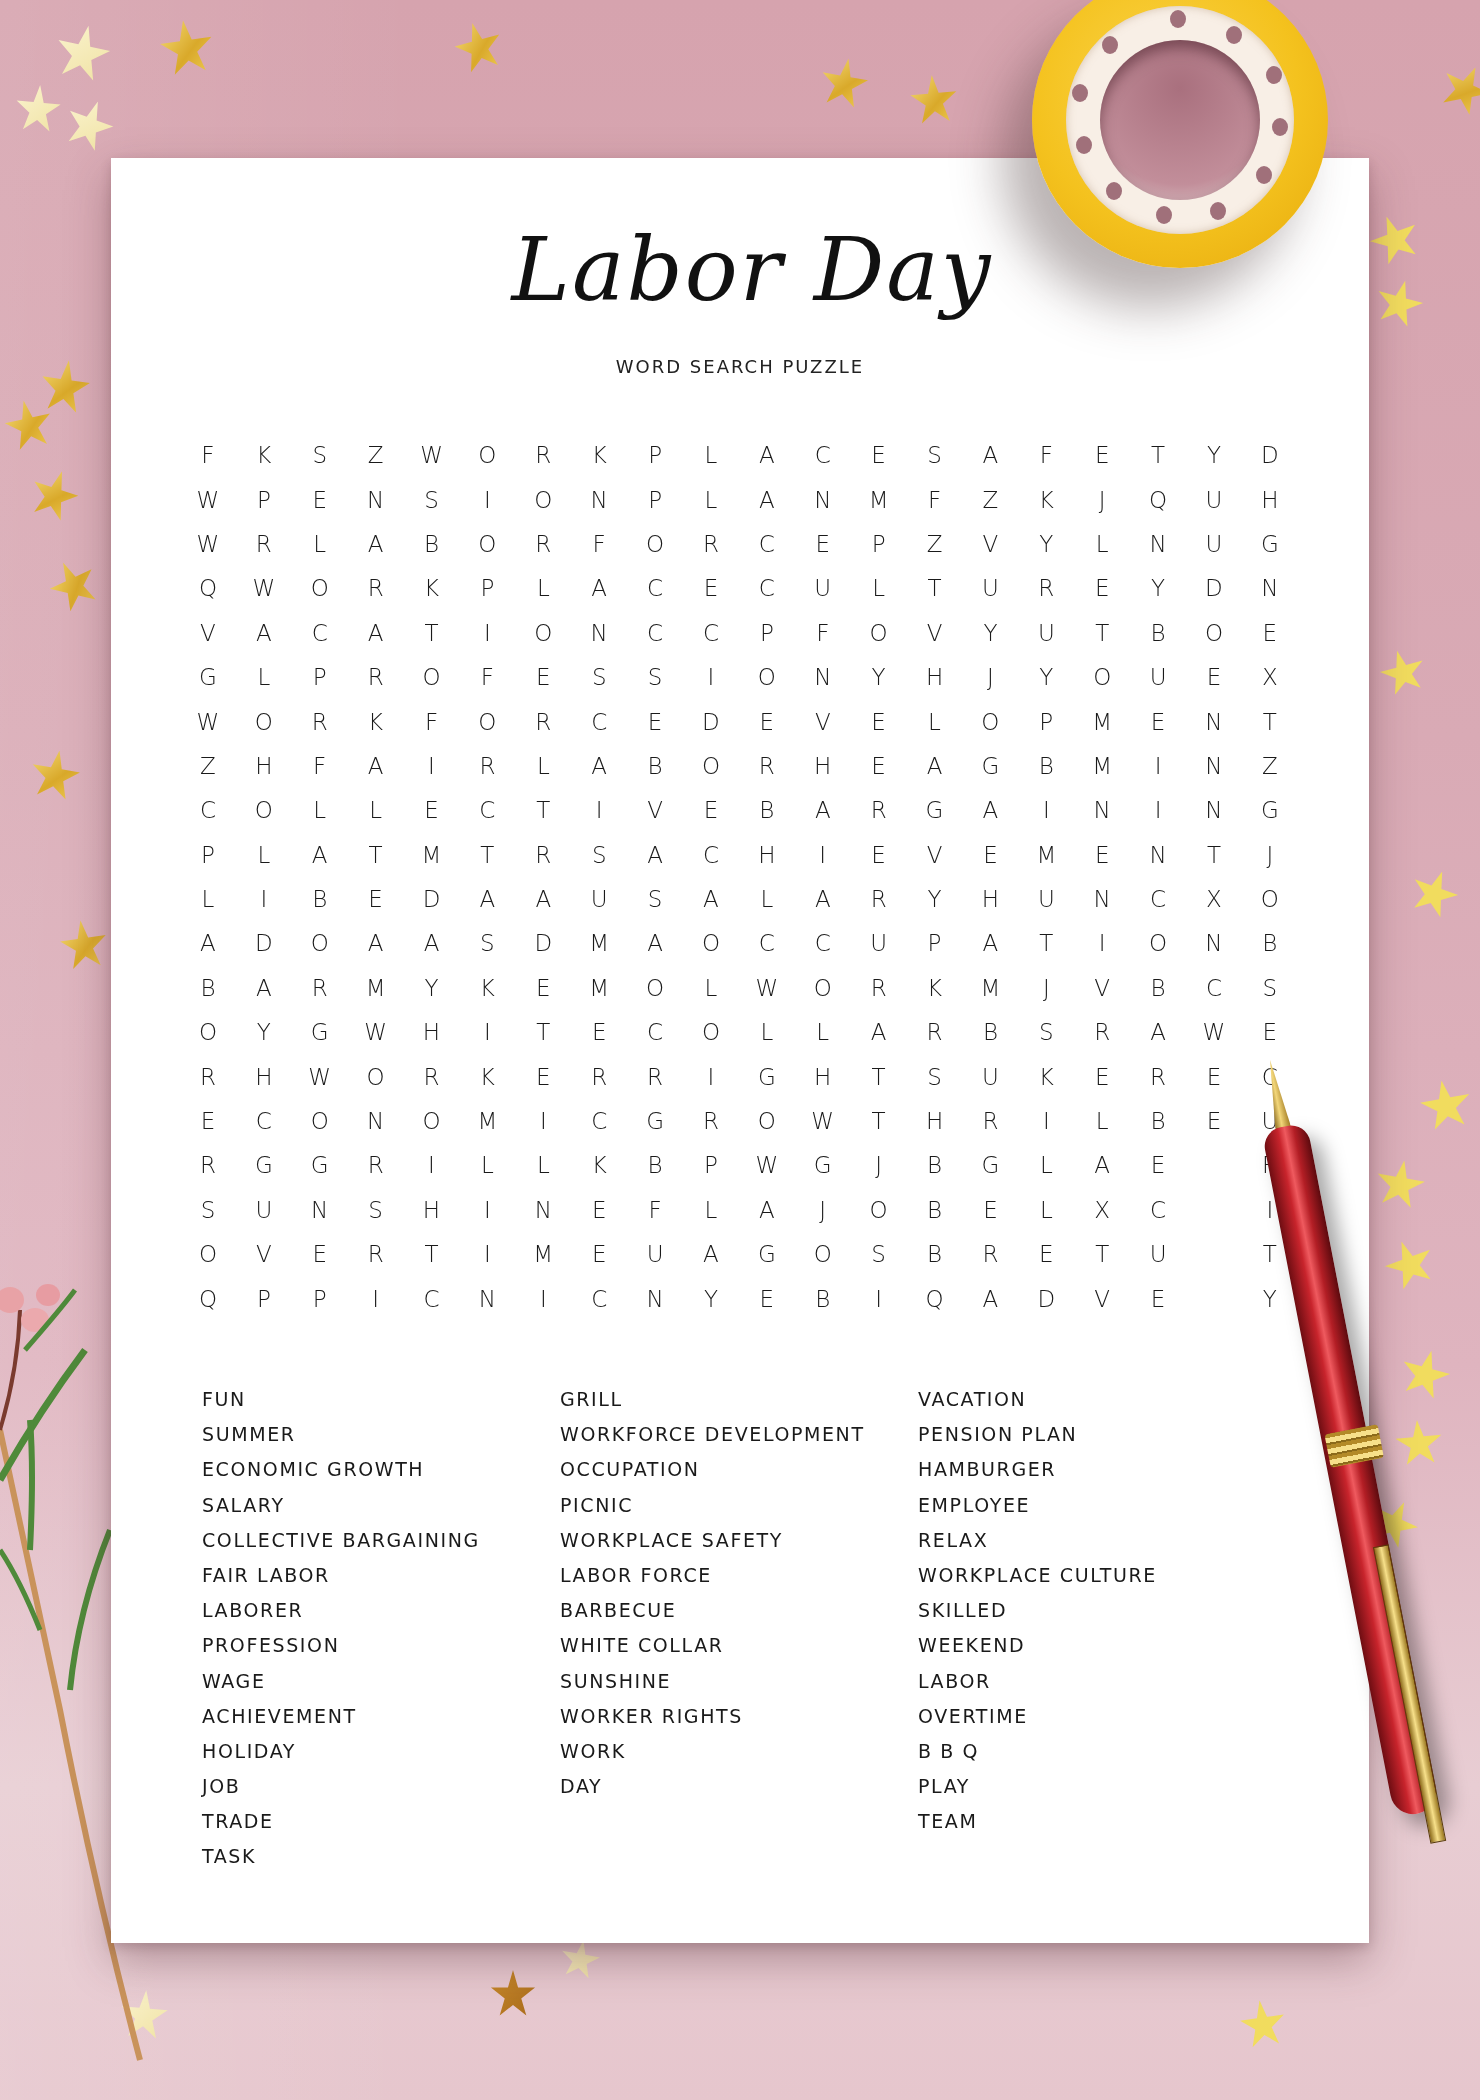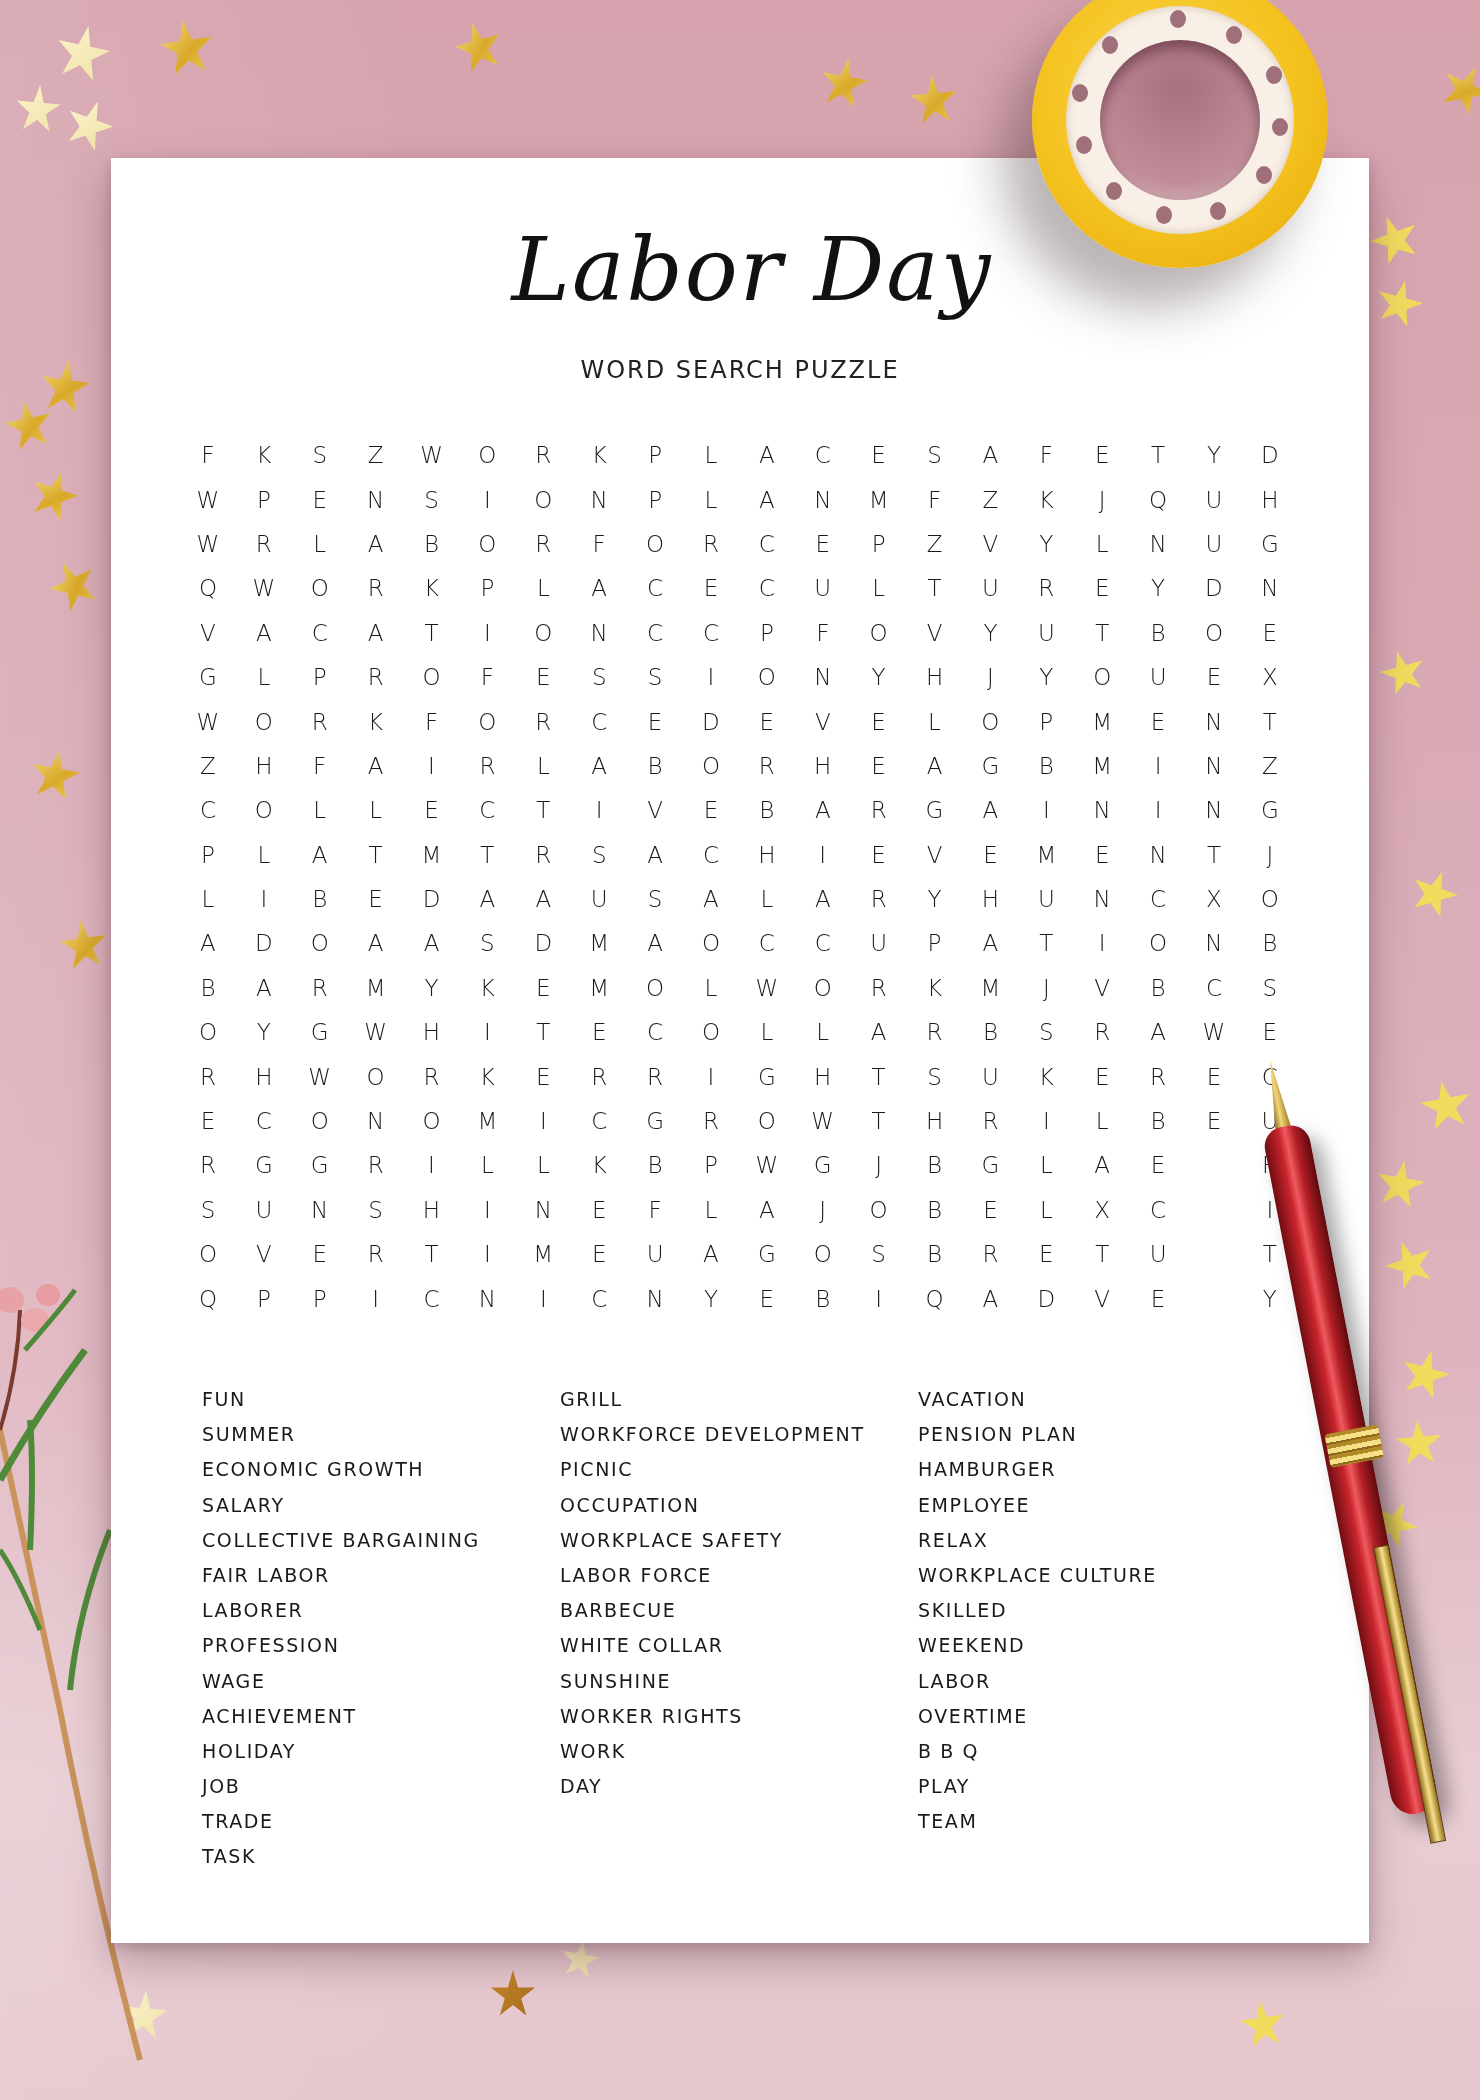--- a/index.html
+++ b/index.html
@@ -33,7 +33,7 @@
   }
   .subtitle {
     position: absolute; left: 0; width: 100%; top: 198px; text-align: center;
-    font-family: "DejaVu Sans", sans-serif; font-size: 24px; color: #222; letter-spacing: 2px;
+    font-family: "DejaVu Sans", sans-serif; font-size: 18px; color: #222; letter-spacing: 2px;
   }
   .grid {
     position: absolute; left: 69px; top: 275px;

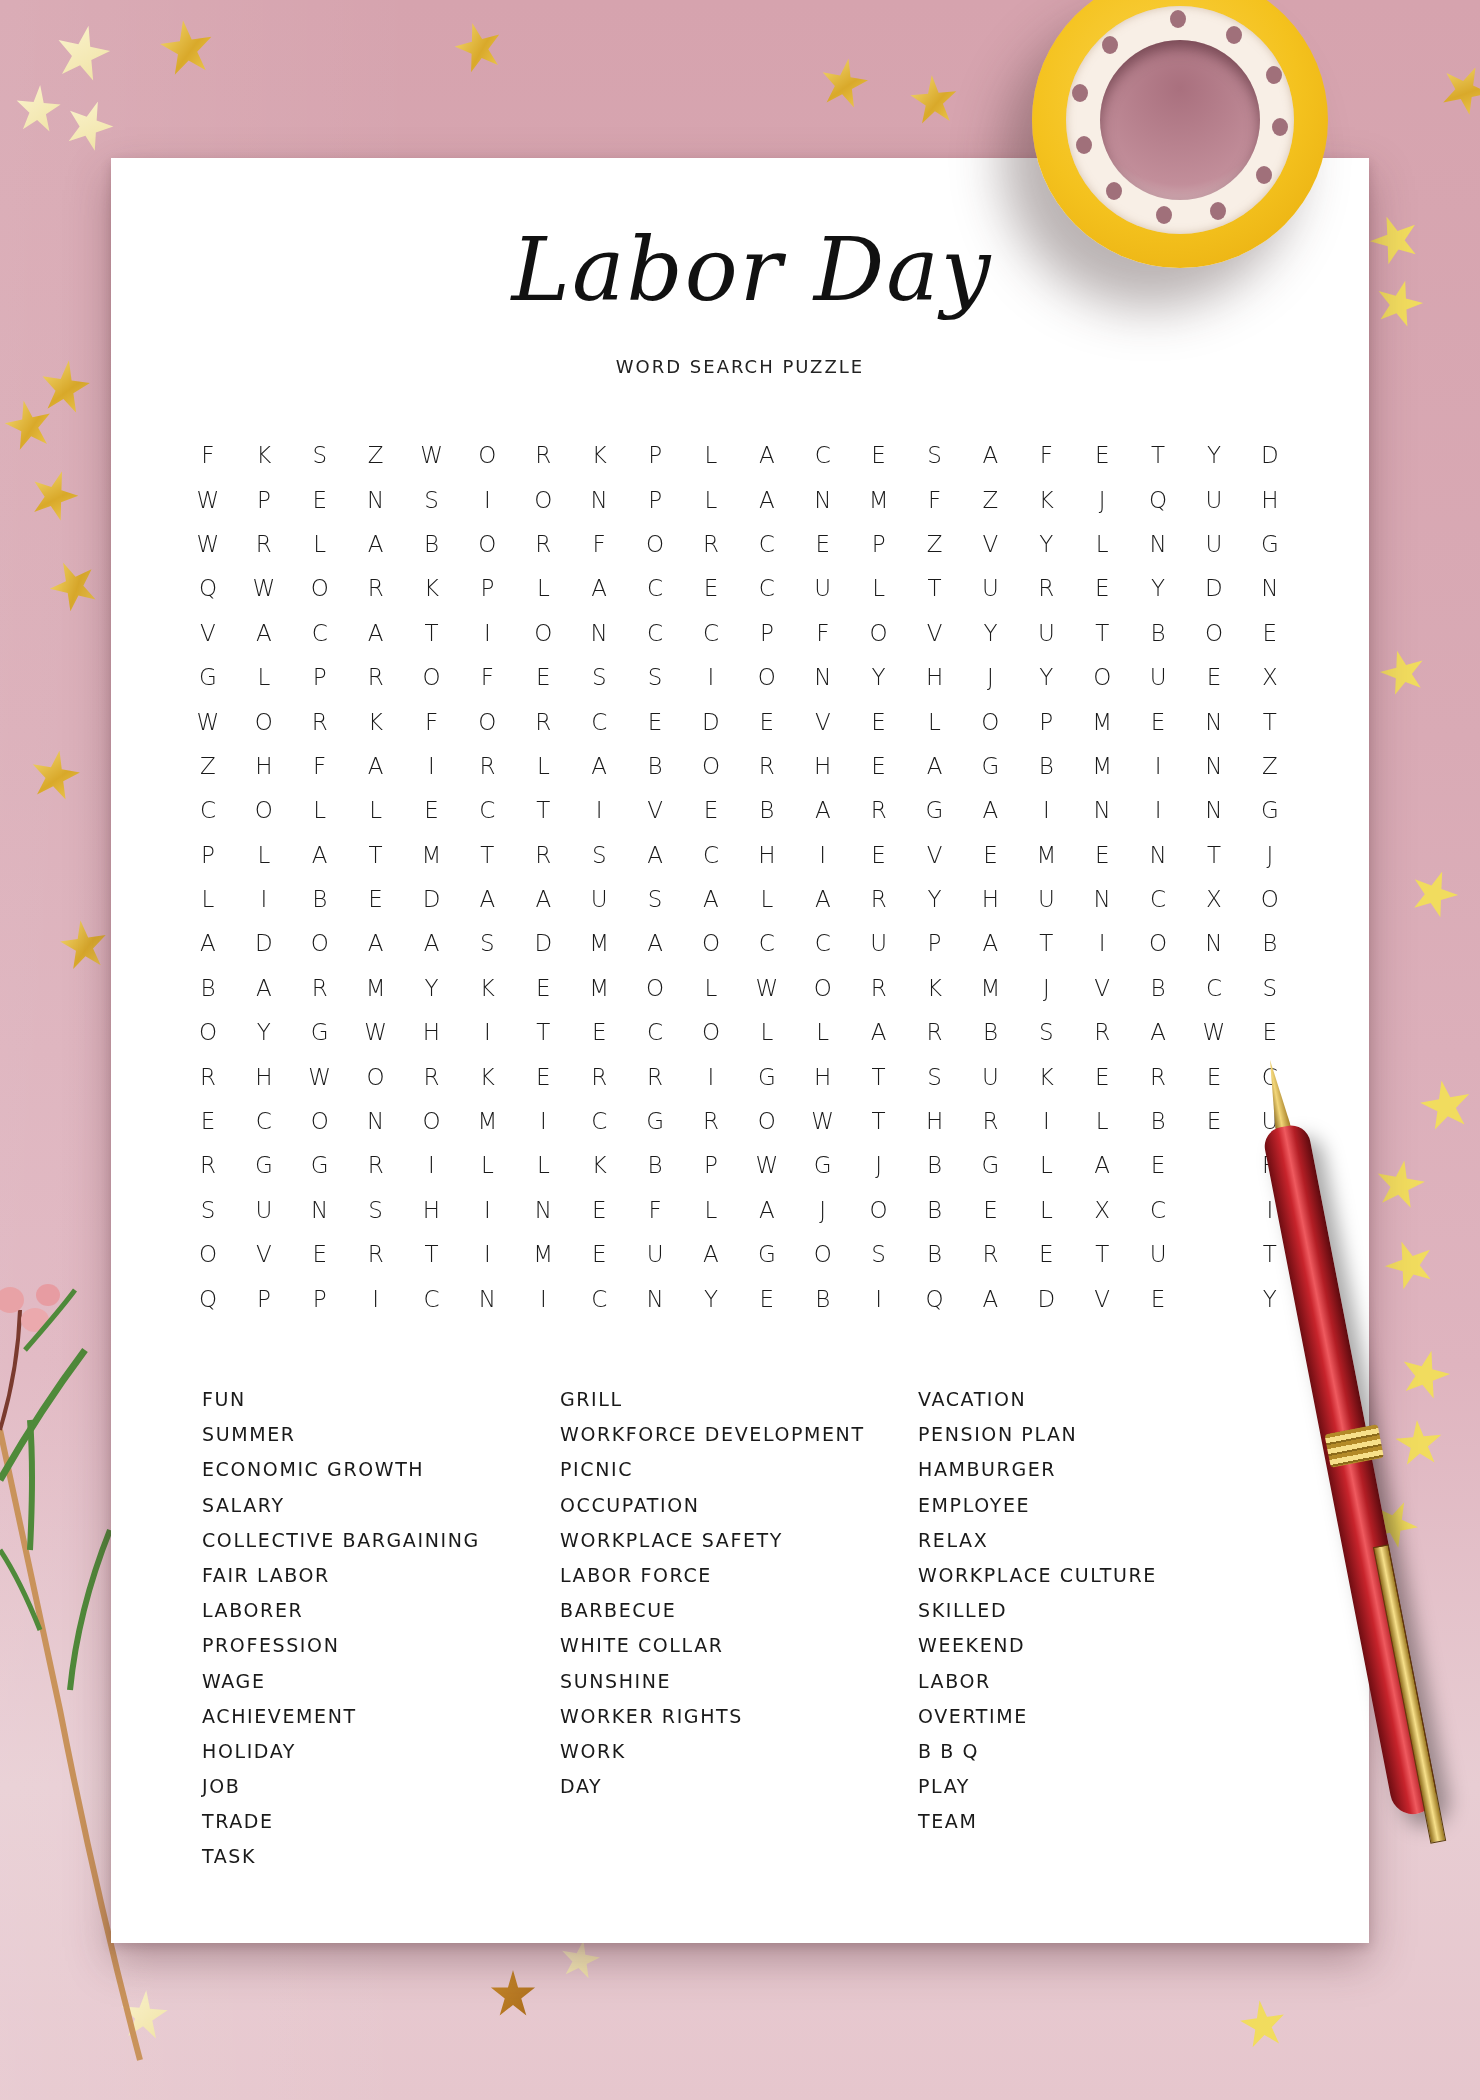--- a/index.html
+++ b/index.html
@@ -574,8 +574,8 @@
       <div class="word-col">
         <div class="word">GRILL</div>
         <div class="word">WORKFORCE DEVELOPMENT</div>
+        <div class="word">OCCUPATION</div>
         <div class="word">PICNIC</div>
-        <div class="word">OCCUPATION</div>
         <div class="word">WORKPLACE SAFETY</div>
         <div class="word">LABOR FORCE</div>
         <div class="word">BARBECUE</div>

